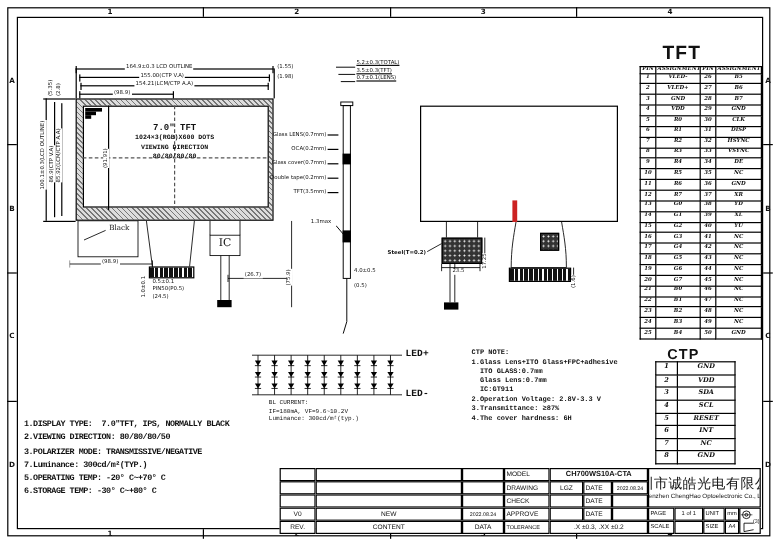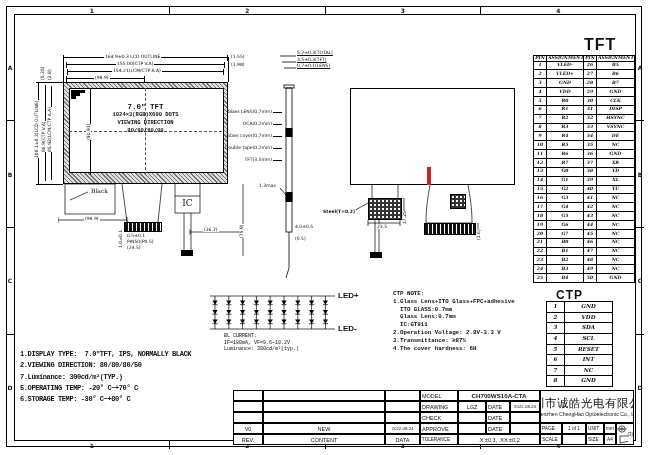--- a/index.html
+++ b/index.html
@@ -48,7 +48,7 @@
   .ctpnote{left:393px;top:290px;font-size:5.8px;font-weight:bold;font-family:"Liberation Mono",monospace;line-height:7.8px;white-space:pre;}
   .notes{left:20px;top:349px;font-size:7px;font-weight:bold;font-family:"Liberation Mono",monospace;line-height:11.3px;white-space:pre;letter-spacing:-0.4px;}
   
-  .tbl-title-big{font-family:"Liberation Sans",sans-serif;font-weight:bold;font-size:16px;letter-spacing:1px;margin-left:32px;}
+  .tbl-title-big{font-family:"Liberation Sans",sans-serif;font-weight:bold;font-size:16px;letter-spacing:1px;}
   .tbl-title-sm{font-family:"Liberation Sans",sans-serif;font-weight:bold;font-size:12px;letter-spacing:1px;}
   table.pins{border-collapse:collapse;table-layout:fixed;background:#fff;}
   table.pins th,table.pins td{border:0.5px solid #000;font-family:"DejaVu Serif",serif;font-style:italic;

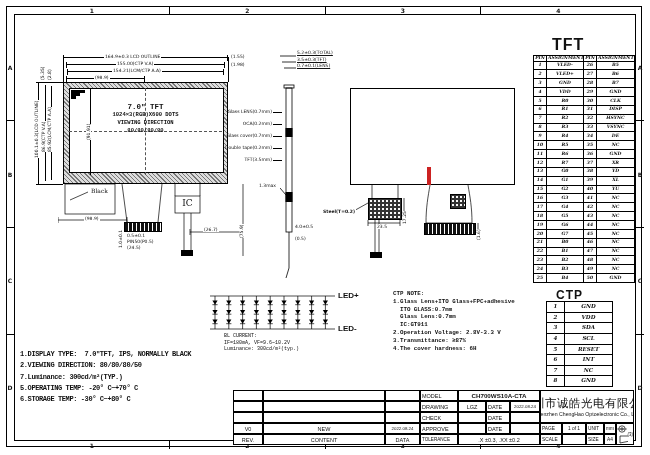--- a/index.html
+++ b/index.html
@@ -43,7 +43,7 @@
   .sidedims{left:297px;top:50px;font-size:4.5px;}
   .sidedims div{height:6.6px;white-space:nowrap;text-decoration:underline;}
   
-  .led-label{font-size:8px;font-weight:bold;font-family:Liberation Sans, sans-serif;}
+  .led-label{font-size:8px;font-weight:bold;font-family:Liberation Mono, monospace;}
   .bl-text{left:224px;top:333px;font-size:5px;font-family:"Liberation Mono",monospace;line-height:6.6px;white-space:pre;}
   .ctpnote{left:393px;top:290px;font-size:5.8px;font-weight:bold;font-family:"Liberation Mono",monospace;line-height:7.8px;white-space:pre;}
   .notes{left:20px;top:349px;font-size:7px;font-weight:bold;font-family:"Liberation Mono",monospace;line-height:11.3px;white-space:pre;letter-spacing:-0.4px;}

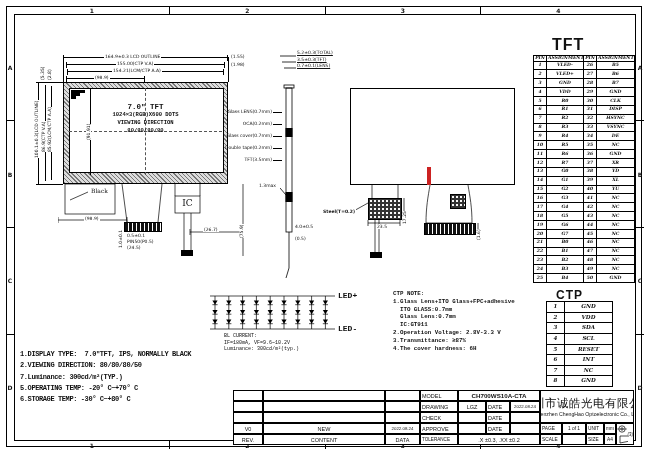--- a/index.html
+++ b/index.html
@@ -305,7 +305,7 @@
 
   <div class="abs ctpnote"><div>CTP NOTE:</div><div>1.Glass Lens+ITO Glass+FPC+adhesive</div><div>  ITO GLASS:0.7mm</div><div>  Glass Lens:0.7mm</div><div>  IC:GT911</div><div>2.Operation Voltage: 2.8V-3.3 V</div><div>3.Transmittance: ≥87%</div><div>4.The cover hardness: 6H</div></div>
 
-  <div class="abs notes"><div>1.DISPLAY TYPE:  7.0"TFT, IPS, NORMALLY BLACK</div><div>2.VIEWING DIRECTION: 80/80/80/50</div><div>7.Luminance: 300cd/m²(TYP.)</div><div>5.OPERATING TEMP: -20° C~+70° C</div><div>6.STORAGE TEMP: -30° C~+80° C</div></div>
+  <div class="abs notes"><div>1.DISPLAY TYPE:  7.0"TFT, IPS, NORMALLY BLACK</div><div>2.VIEWING DIRECTION: 80/80/80/50</div><div>3.POLARIZER MODE: TRANSMISSIVE/NEGATIVE</div><div>7.Luminance: 300cd/m²(TYP.)</div><div>5.OPERATING TEMP: -20° C~+70° C</div><div>6.STORAGE TEMP: -30° C~+80° C</div></div>
 
   <div class="abs tbl-title-big" style="left:552px;top:36px;">TFT</div>
   <table class="pins tft abs" style="left:533px;top:55px;">

